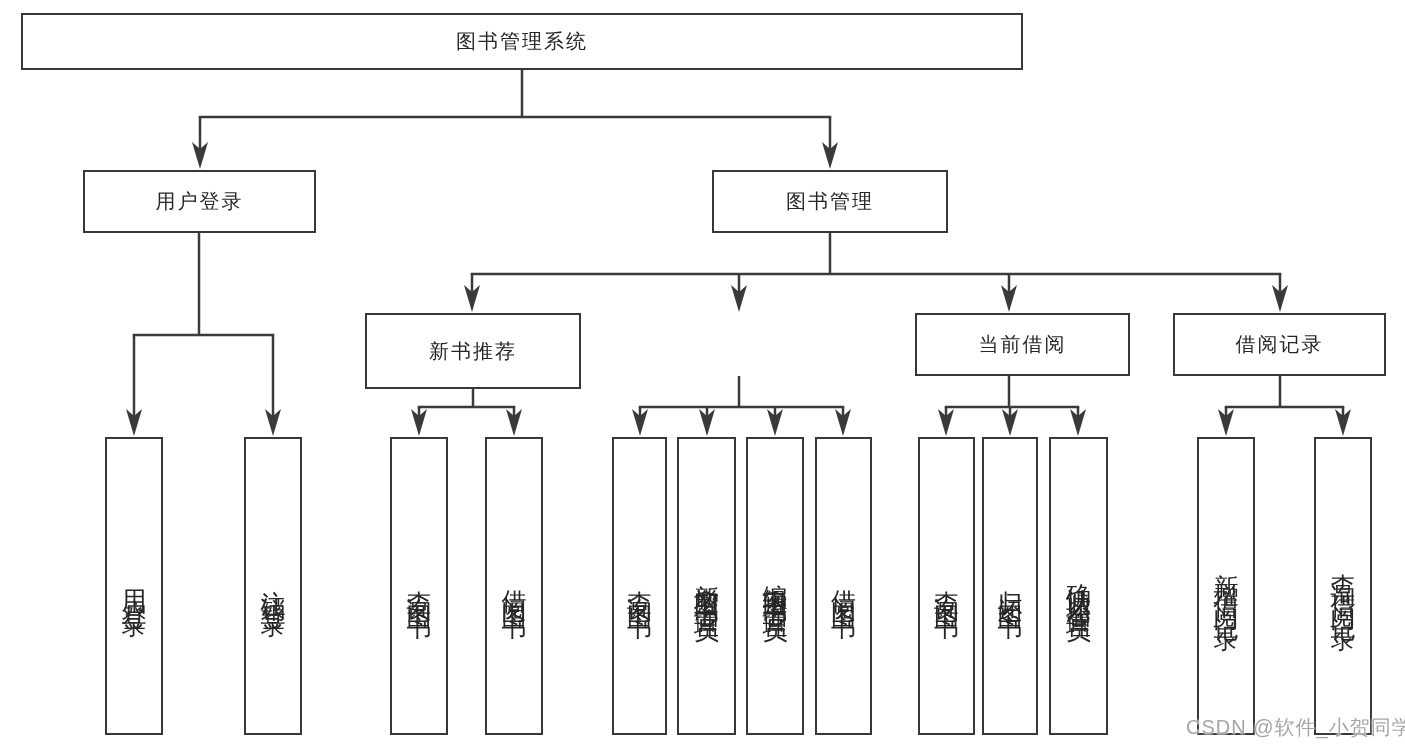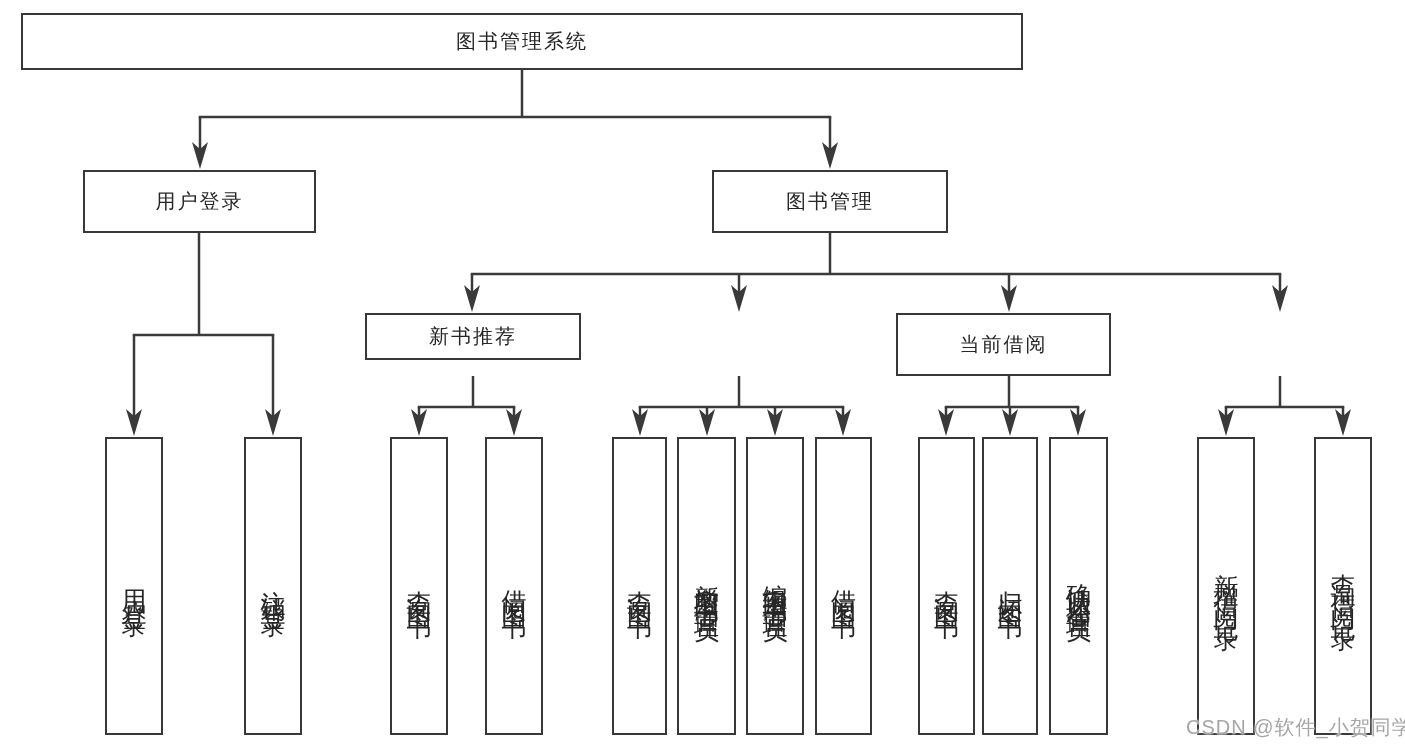--- a/index.html
+++ b/index.html
@@ -130,7 +130,7 @@
     <span>图书管理</span>
   </div>
 
-  <div class="node h-node" style="left:365px; top:313px; width:216px; height:47px;">
+  <div class="node h-node" style="left:365px; top:313px; width:216px; height:76px;">
     <span>新书推荐</span>
   </div>
   <div class="node h-node" style="left:896px; top:313px; width:215px; height:63px;">

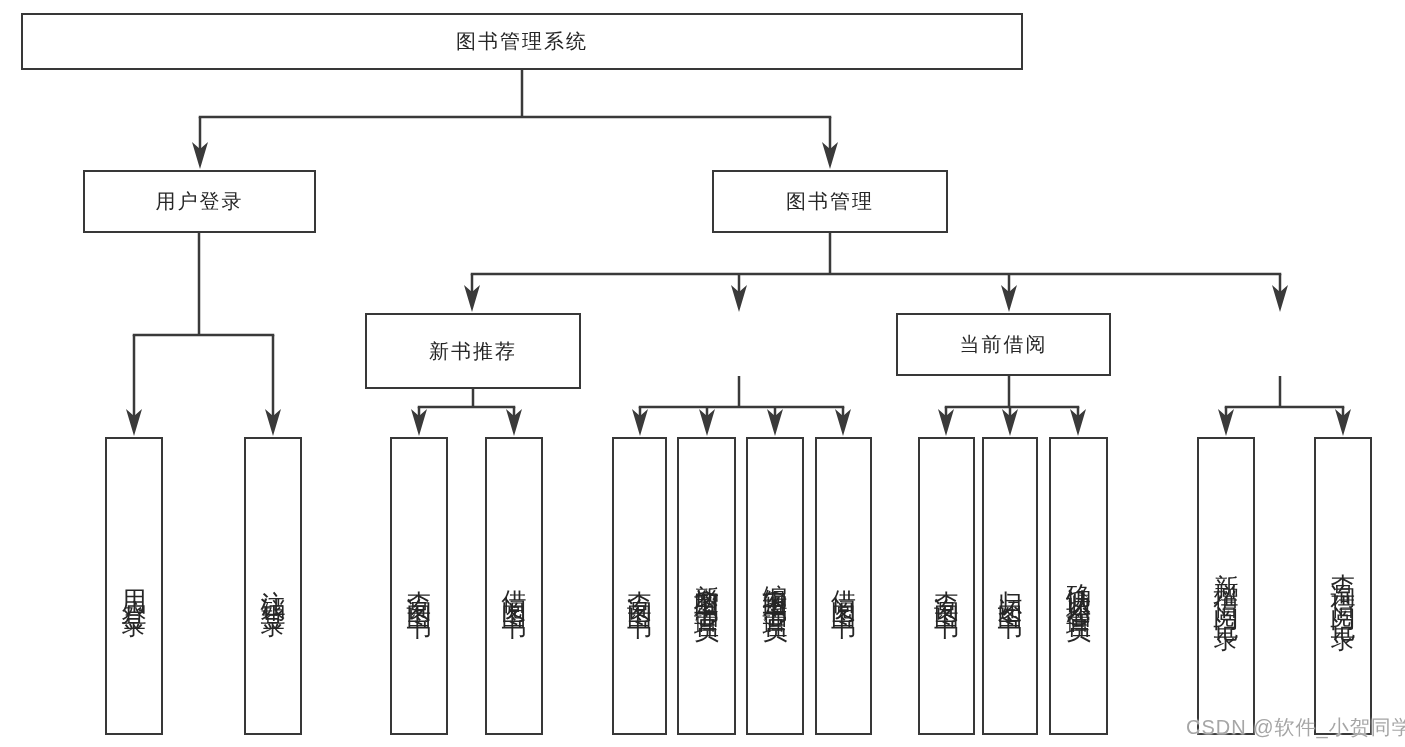--- a/index.html
+++ b/index.html
@@ -133,7 +133,7 @@
   <div class="node h-node" style="left:365px; top:313px; width:216px; height:76px;">
     <span>新书推荐</span>
   </div>
-  <div class="node h-node" style="left:896px; top:313px; width:215px; height:63px;">
+  <div class="node h-node" style="left:915px; top:313px; width:215px; height:63px;">
     <span>当前借阅</span>
   </div>
 

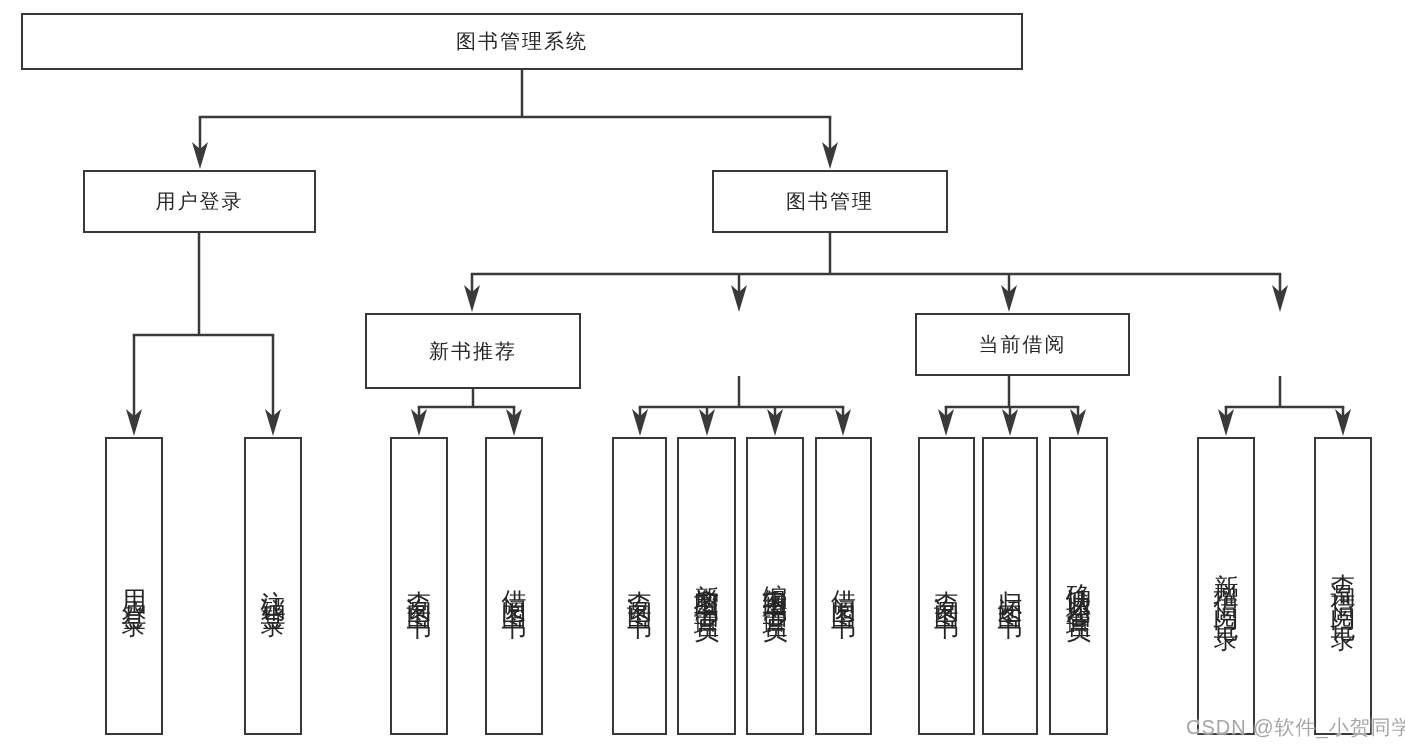--- a/index.html
+++ b/index.html
@@ -136,6 +136,9 @@
   <div class="node h-node" style="left:915px; top:313px; width:215px; height:63px;">
     <span>当前借阅</span>
   </div>
+  <div class="node h-node" style="left:1173px; top:313px; width:213px; height:63px;">
+    <span>借阅记录</span>
+  </div>
 
   <div class="node v-node sp8" style="left:105px; top:437px; width:58px; height:298px;">
     <span>用户登录</span>

